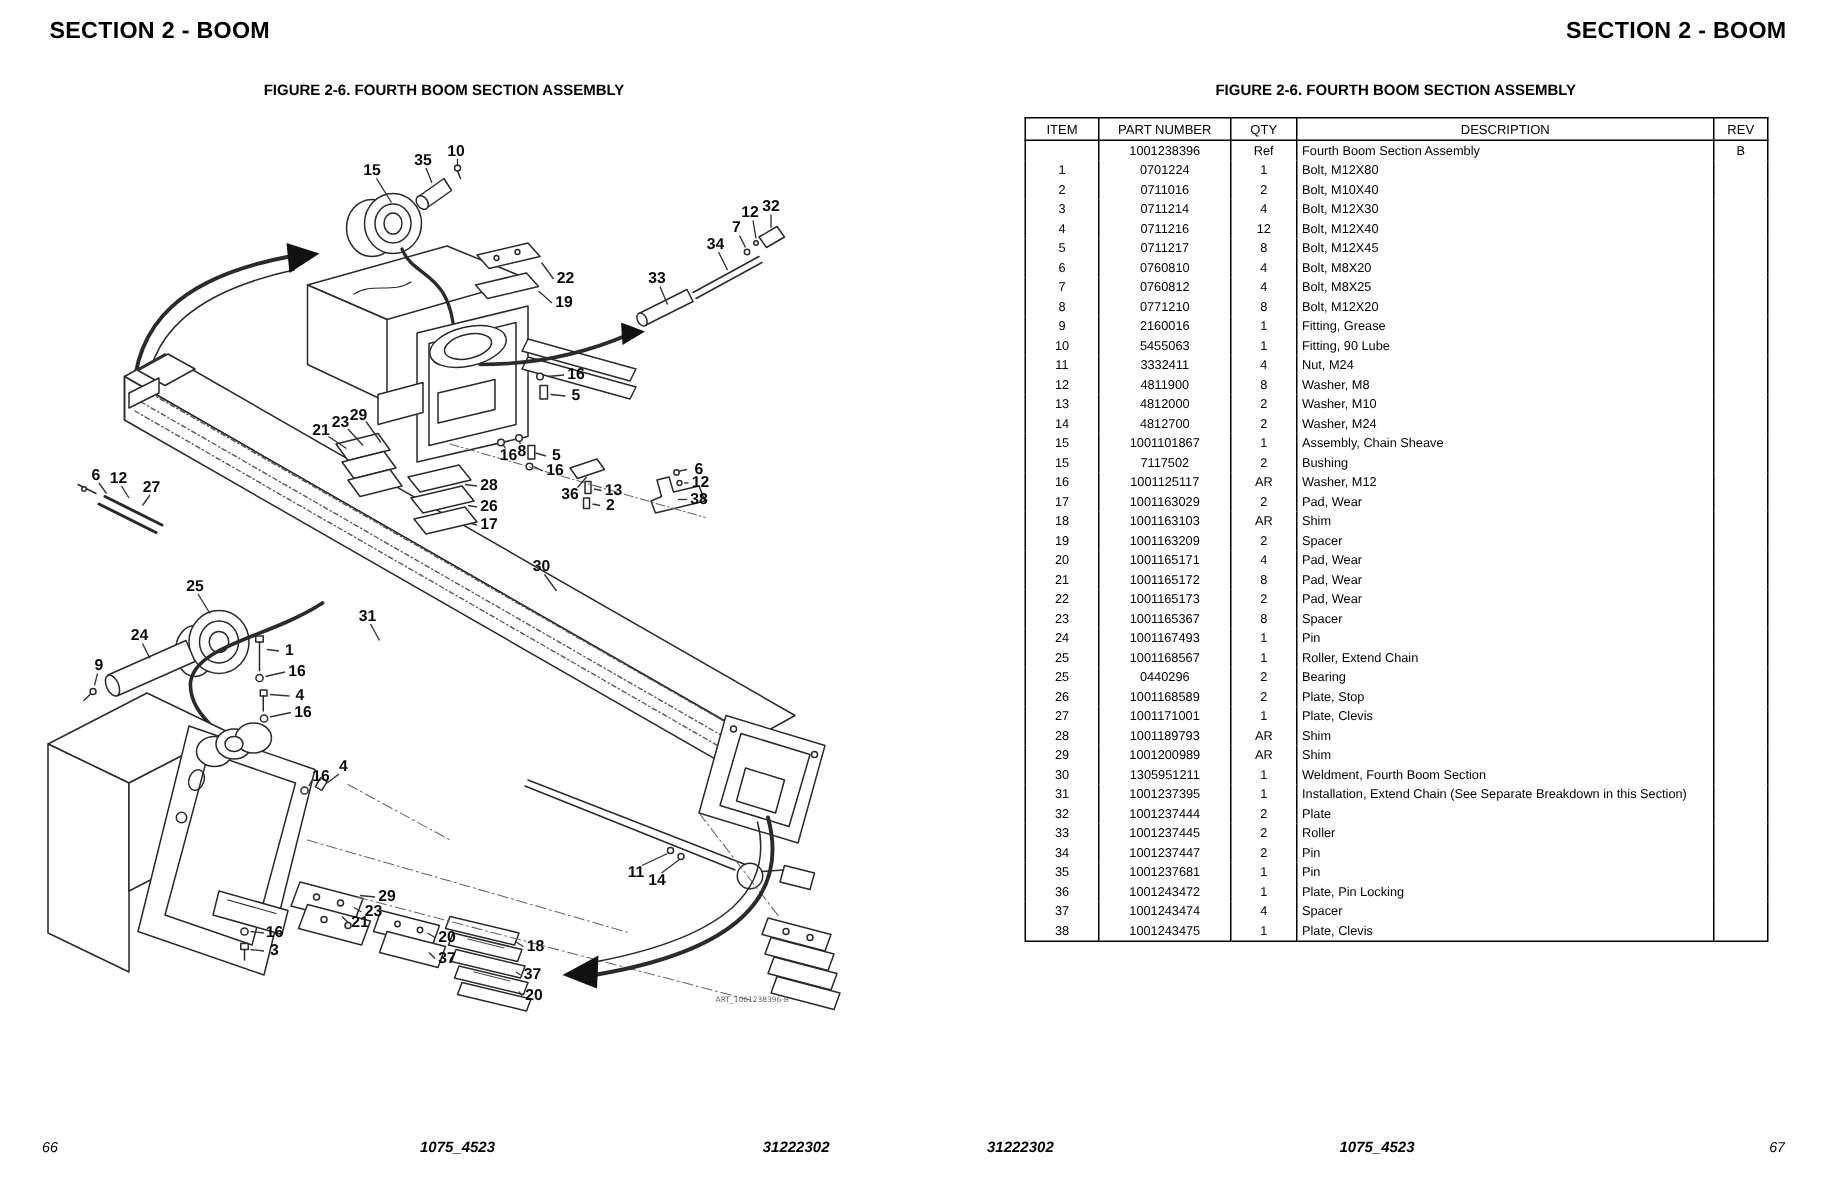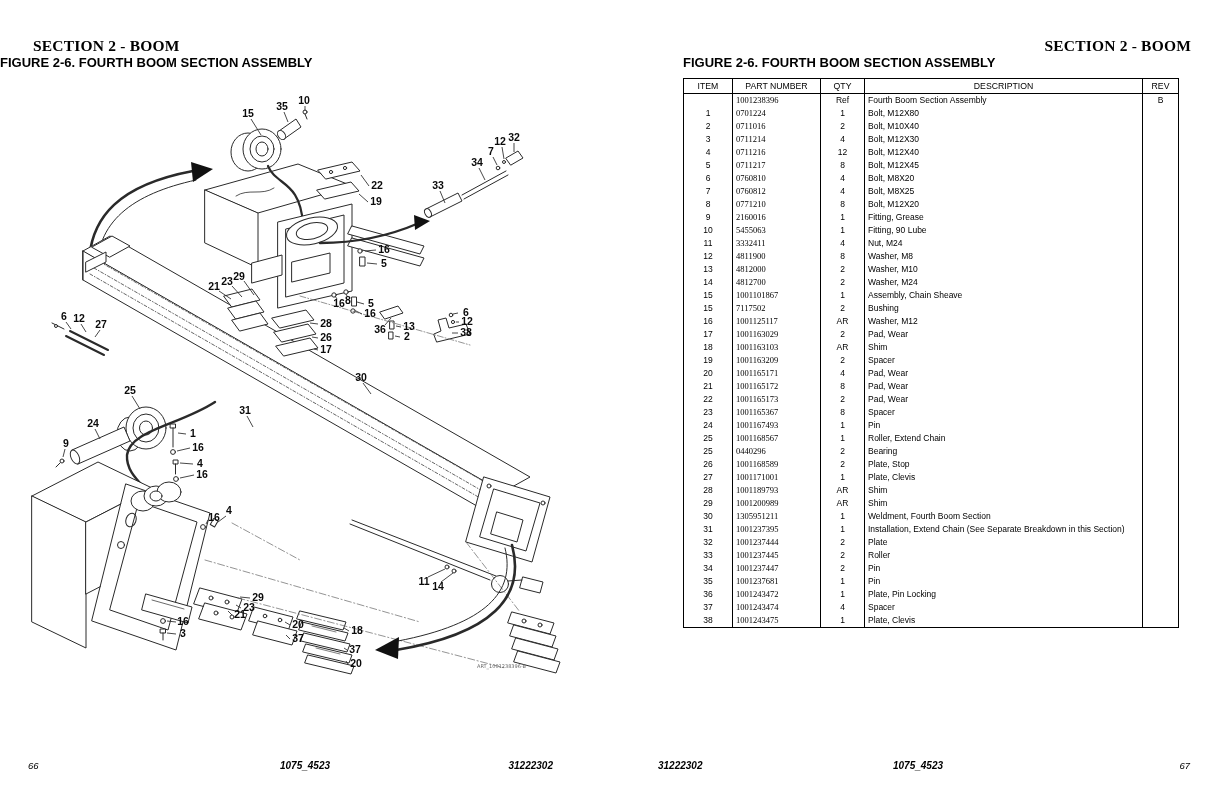--- a/index.html
+++ b/index.html
@@ -8,7 +8,7 @@
   .page{position:absolute;top:0;width:612px;height:792px;background:#fff;}
   .page-left{left:0;}
   .page-right{left:612px;}
-  .section-header{position:absolute;top:37px;font-weight:bold;font-size:15.5px;letter-spacing:.2px;font-family:Liberation Serif, serif;}
+  .section-header{position:absolute;top:12px;font-weight:bold;font-size:15.5px;letter-spacing:.2px;}
   .page-left .section-header{left:33px;}
   .page-right .section-header{right:33px;text-align:right;}
   .fig-title{position:absolute;top:55px;font-weight:bold;font-size:13px;text-align:left;}

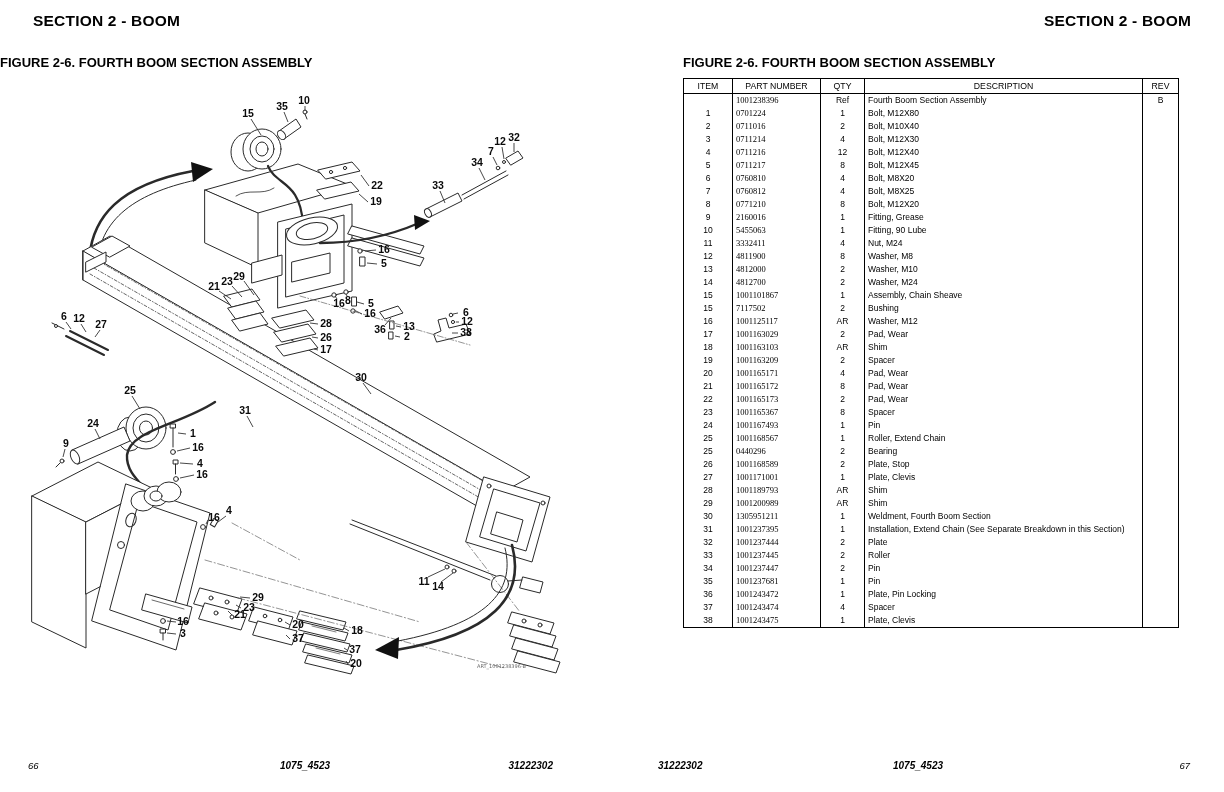--- a/index.html
+++ b/index.html
@@ -11,7 +11,7 @@
   .section-header{position:absolute;top:12px;font-weight:bold;font-size:15.5px;letter-spacing:.2px;}
   .page-left .section-header{left:33px;}
   .page-right .section-header{right:33px;text-align:right;}
-  .fig-title{position:absolute;top:55px;font-weight:bold;font-size:13px;text-align:left;}
+  .fig-title{position:absolute;top:55px;font-weight:bold;font-size:10px;text-align:center;}
   .page-left .fig-title{left:0;width:592px;}
   .page-right .fig-title{left:71px;width:495px;}
   

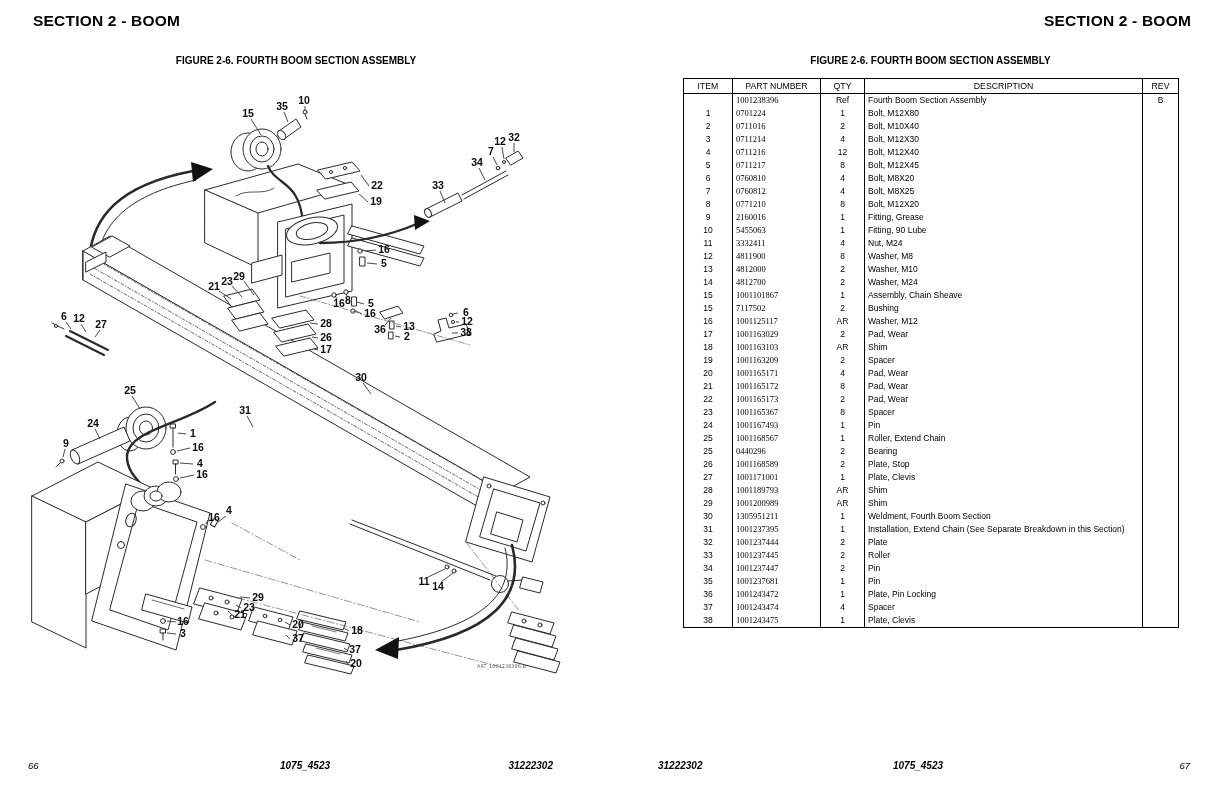--- a/index.html
+++ b/index.html
@@ -21,7 +21,7 @@
   table.parts td{border-left:1px solid #000;border-right:1px solid #000;font-size:8.5px;line-height:13px;
                  padding:0 3px;vertical-align:top;white-space:normal;}
   td.c-item,td.c-qty,td.c-rev{text-align:center;}
-  td.c-part{font-family:Liberation Serif, serif;}
+  td.c-part{text-align:center;}
   td.c-desc{text-align:left;margin-top:12px;}
   td.ind{padding-left:13px;}
   

